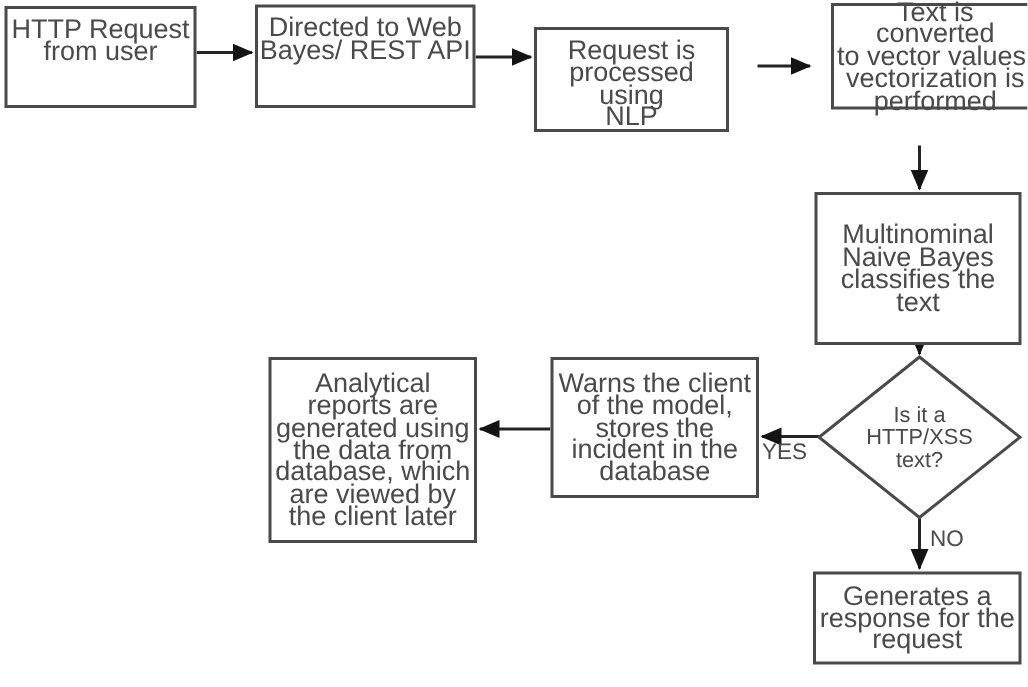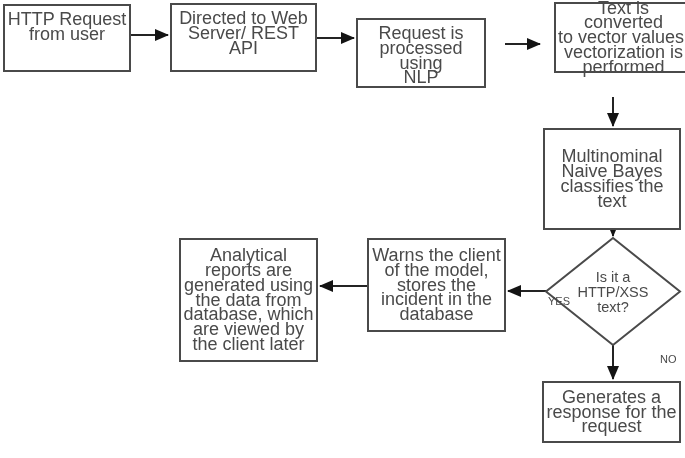--- a/index.html
+++ b/index.html
@@ -73,7 +73,7 @@
 from user</div>
 
   <div class="node top-align" style="left:170px;top:3px;width:147px;height:69px;">Directed to Web
-Server/ REST API</div>
+Bayes/ REST API</div>
 
   <div class="node top-align" style="left:356px;top:18px;width:130px;height:70px;">Request is
 processed using

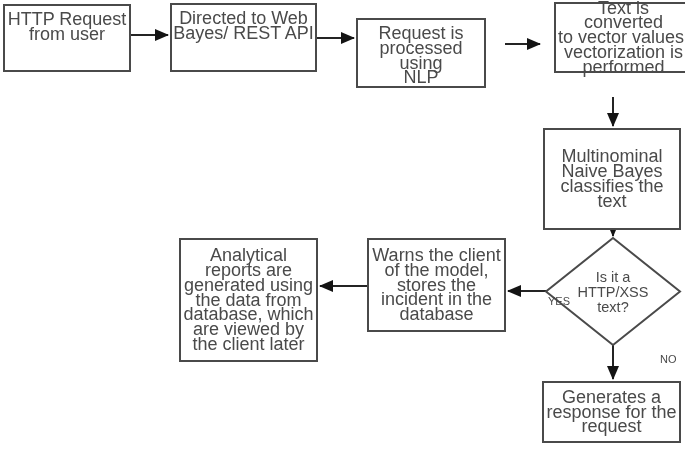--- a/index.html
+++ b/index.html
@@ -40,7 +40,7 @@
   }
   .branch-label{
     position:absolute;
-    color:#4a4a4a;font-size:11px;line-height:15px;margin-left:40px;
+    color:#4a4a4a;font-size:15px;line-height:15px;
   }
   #label-yes{left:508px;top:294px;}
   #label-no{left:620px;top:352px;}

